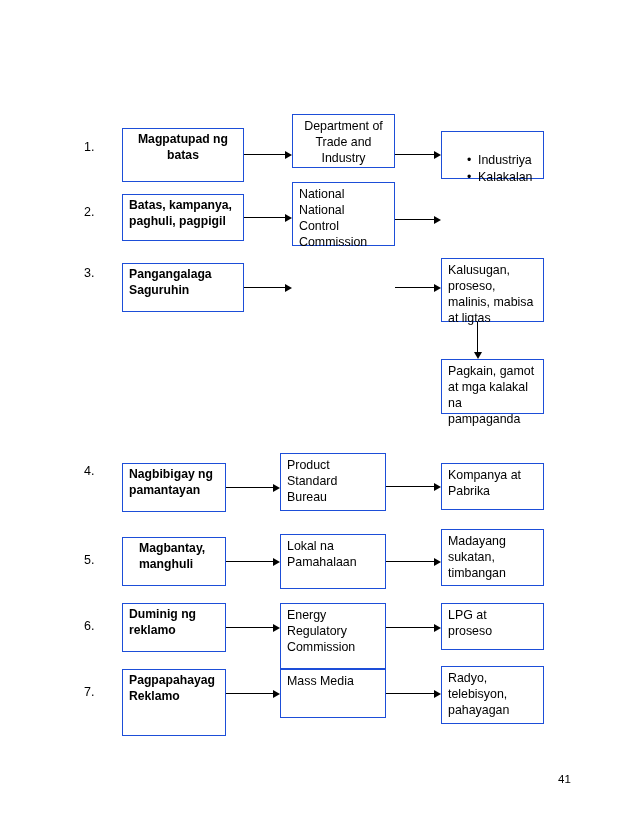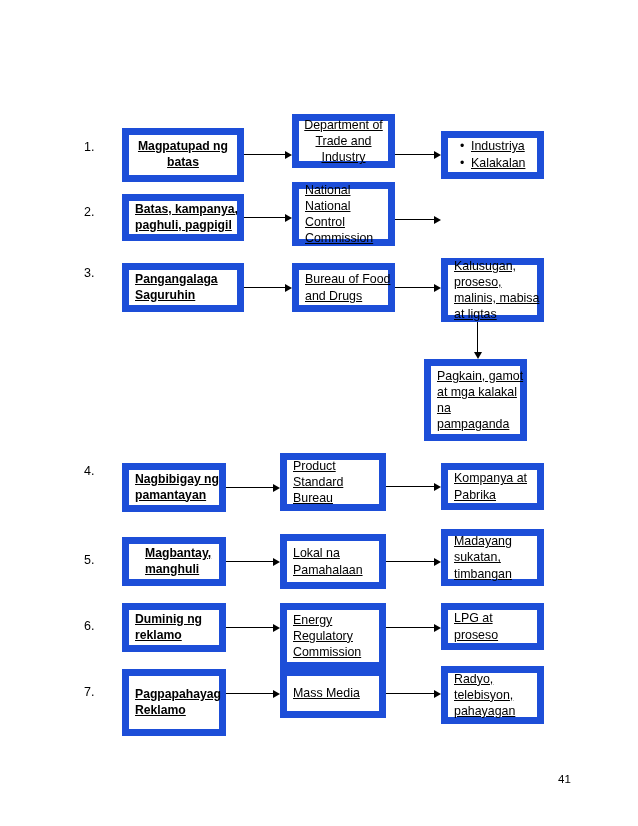--- a/index.html
+++ b/index.html
@@ -21,15 +21,13 @@
   .node {
     position: absolute;
     box-sizing: border-box;
-    border: 7px solid #1d4ed8;
+    border: 1px solid #1d4ed8;
     background: #ffffff;
     display: flex;
     flex-direction: column;
-    justify-content: center;
     font-size: 12.4px;
     line-height: 1.3;
     padding: 3px 6px;
-    text-decoration: underline;
   }
   .node.bold {
     font-weight: bold;

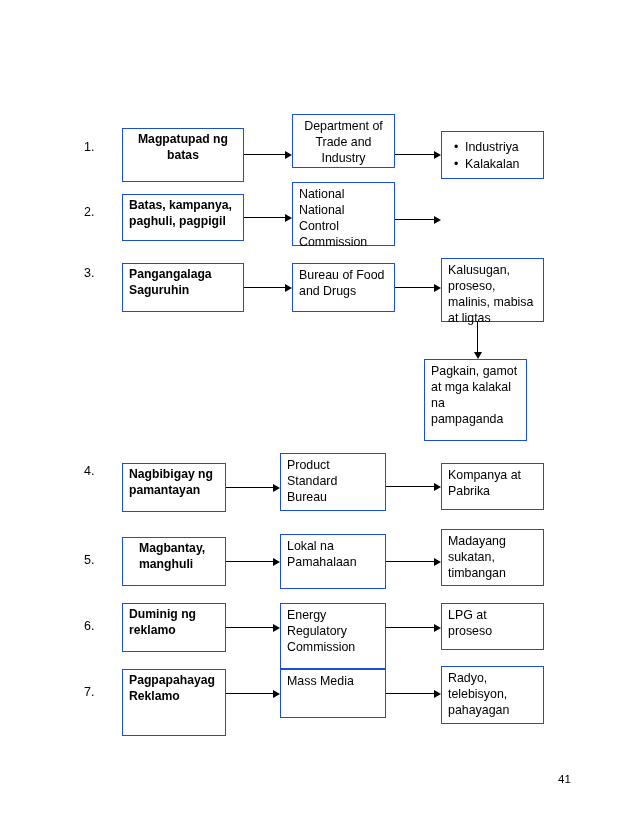--- a/index.html
+++ b/index.html
@@ -43,7 +43,7 @@
   }
   .node .ln { display: block; white-space: nowrap; }
   .bullets {
-    margin: 4px;
+    margin: 17px;
     padding: 0 0 0 13px;
     list-style: none;
   }

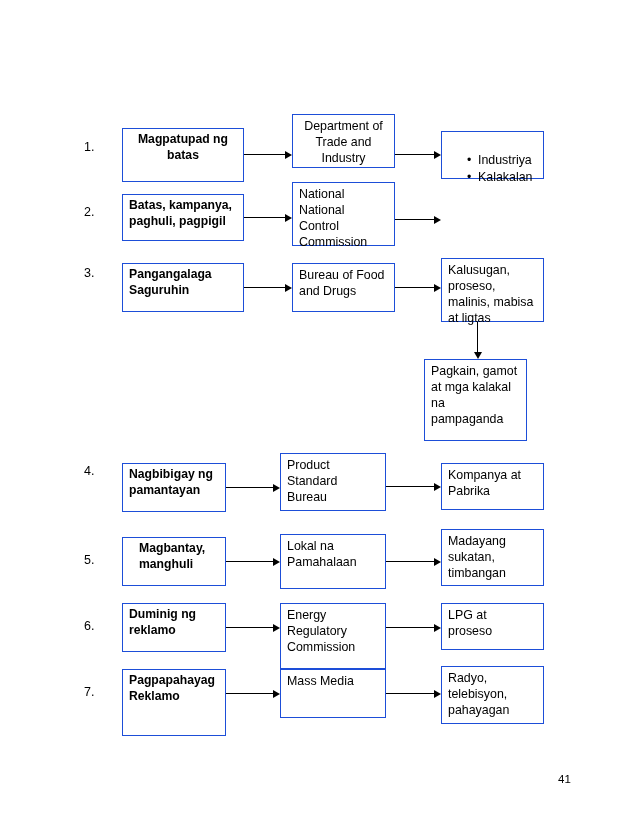--- a/index.html
+++ b/index.html
@@ -168,10 +168,6 @@
     <div class="shaft" style="width:41px;"></div>
       <div class="head" style="left:41px;"></div>
   </div>
-  <div class="node left" style="left:292px; top:263px; width:103px; height:49px;">
-    <span class="ln">Bureau of Food</span>
-    <span class="ln">and Drugs</span>
-  </div>
   <div class="arrow-h" style="left:395px; top:283px; width:46px;">
     <div class="shaft" style="width:39px;"></div>
       <div class="head" style="left:39px;"></div>

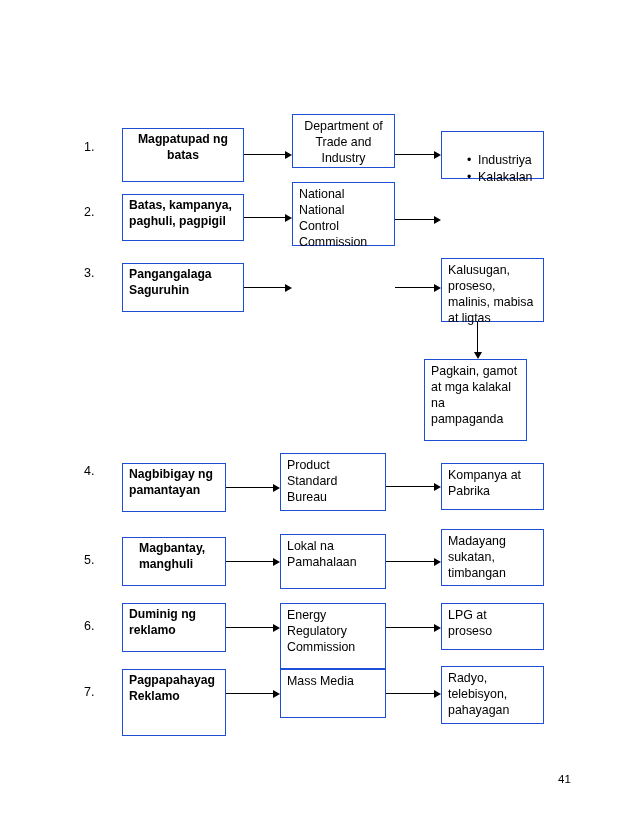--- a/index.html
+++ b/index.html
@@ -182,7 +182,7 @@
     <div class="shaft" style="height:30px;"></div>
       <div class="head" style="top:30px;"></div>
   </div>
-  <div class="node left" style="left:424px; top:359px; width:103px; height:82px;">
+  <div class="node left" style="left:441px; top:359px; width:103px; height:55px;">
     <span class="ln">Pagkain, gamot</span>
     <span class="ln">at mga kalakal</span>
     <span class="ln">na</span>

